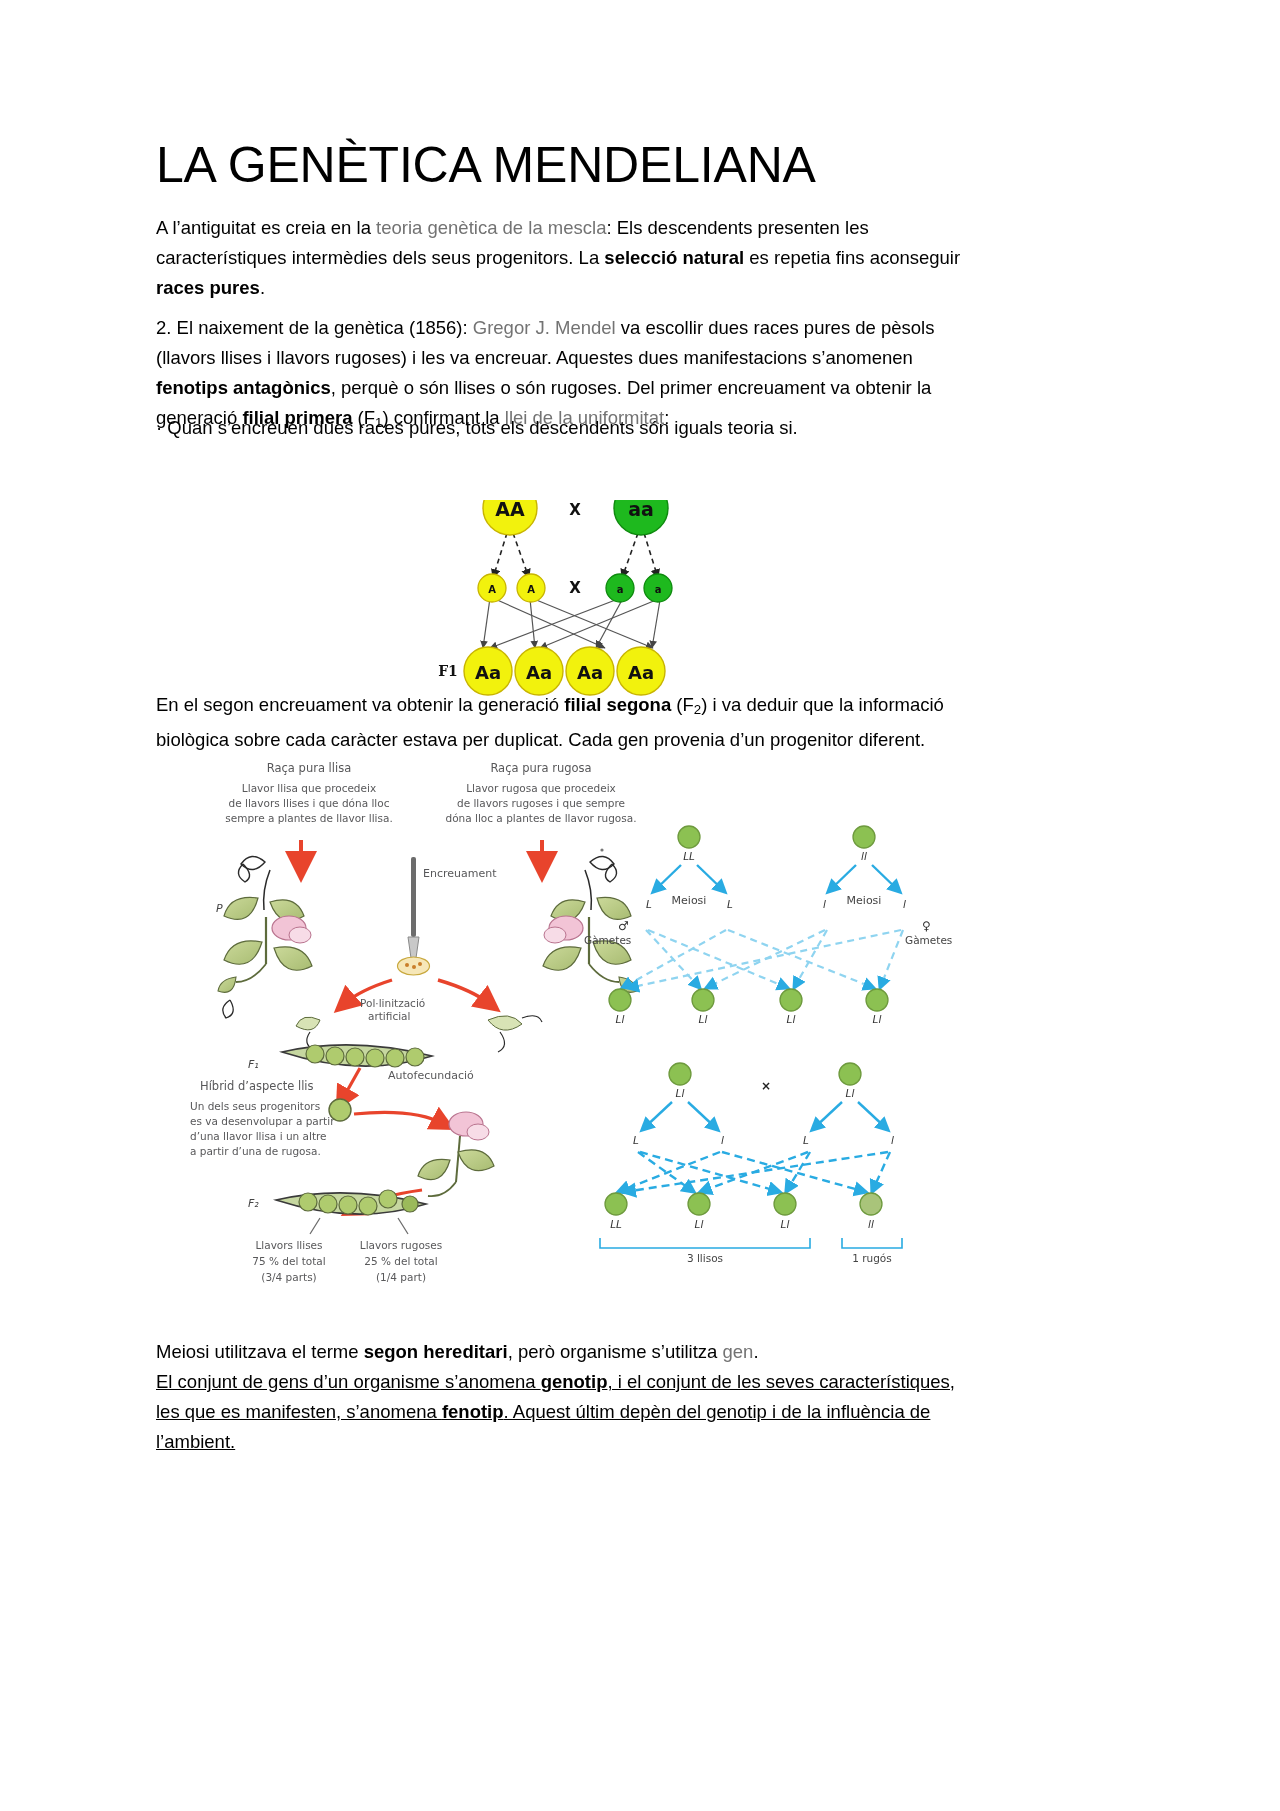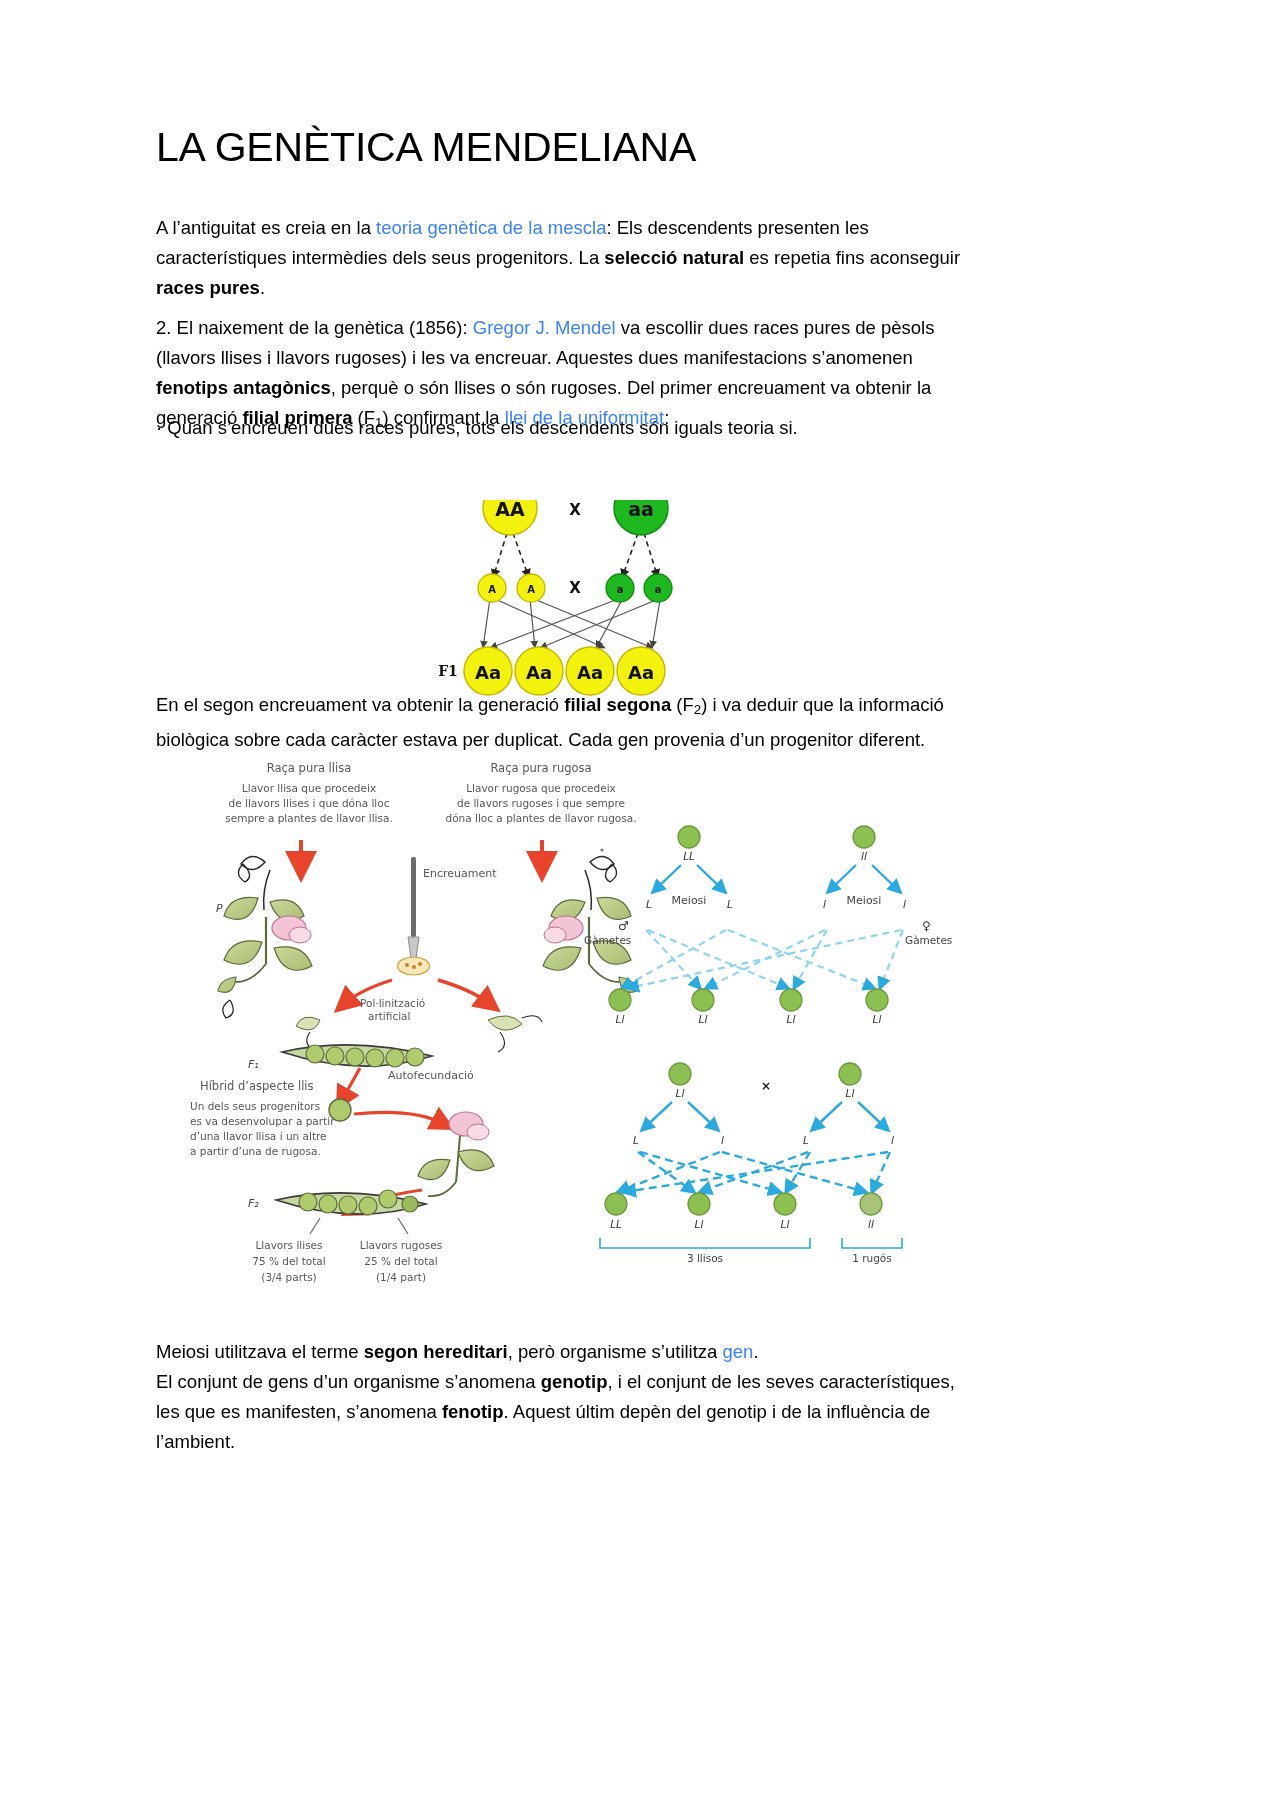--- a/index.html
+++ b/index.html
@@ -16,12 +16,12 @@
   .content { position:absolute; left:156px; top:0; width:812px; }
 
   h1.title {
-    font-size:41px;
+    font-size:50px;
     font-weight:400;
     letter-spacing:-0.2px;
     margin:0;
     position:absolute;
-    top:124px;
+    top:136px;
     left:0;
     white-space:nowrap;
   }

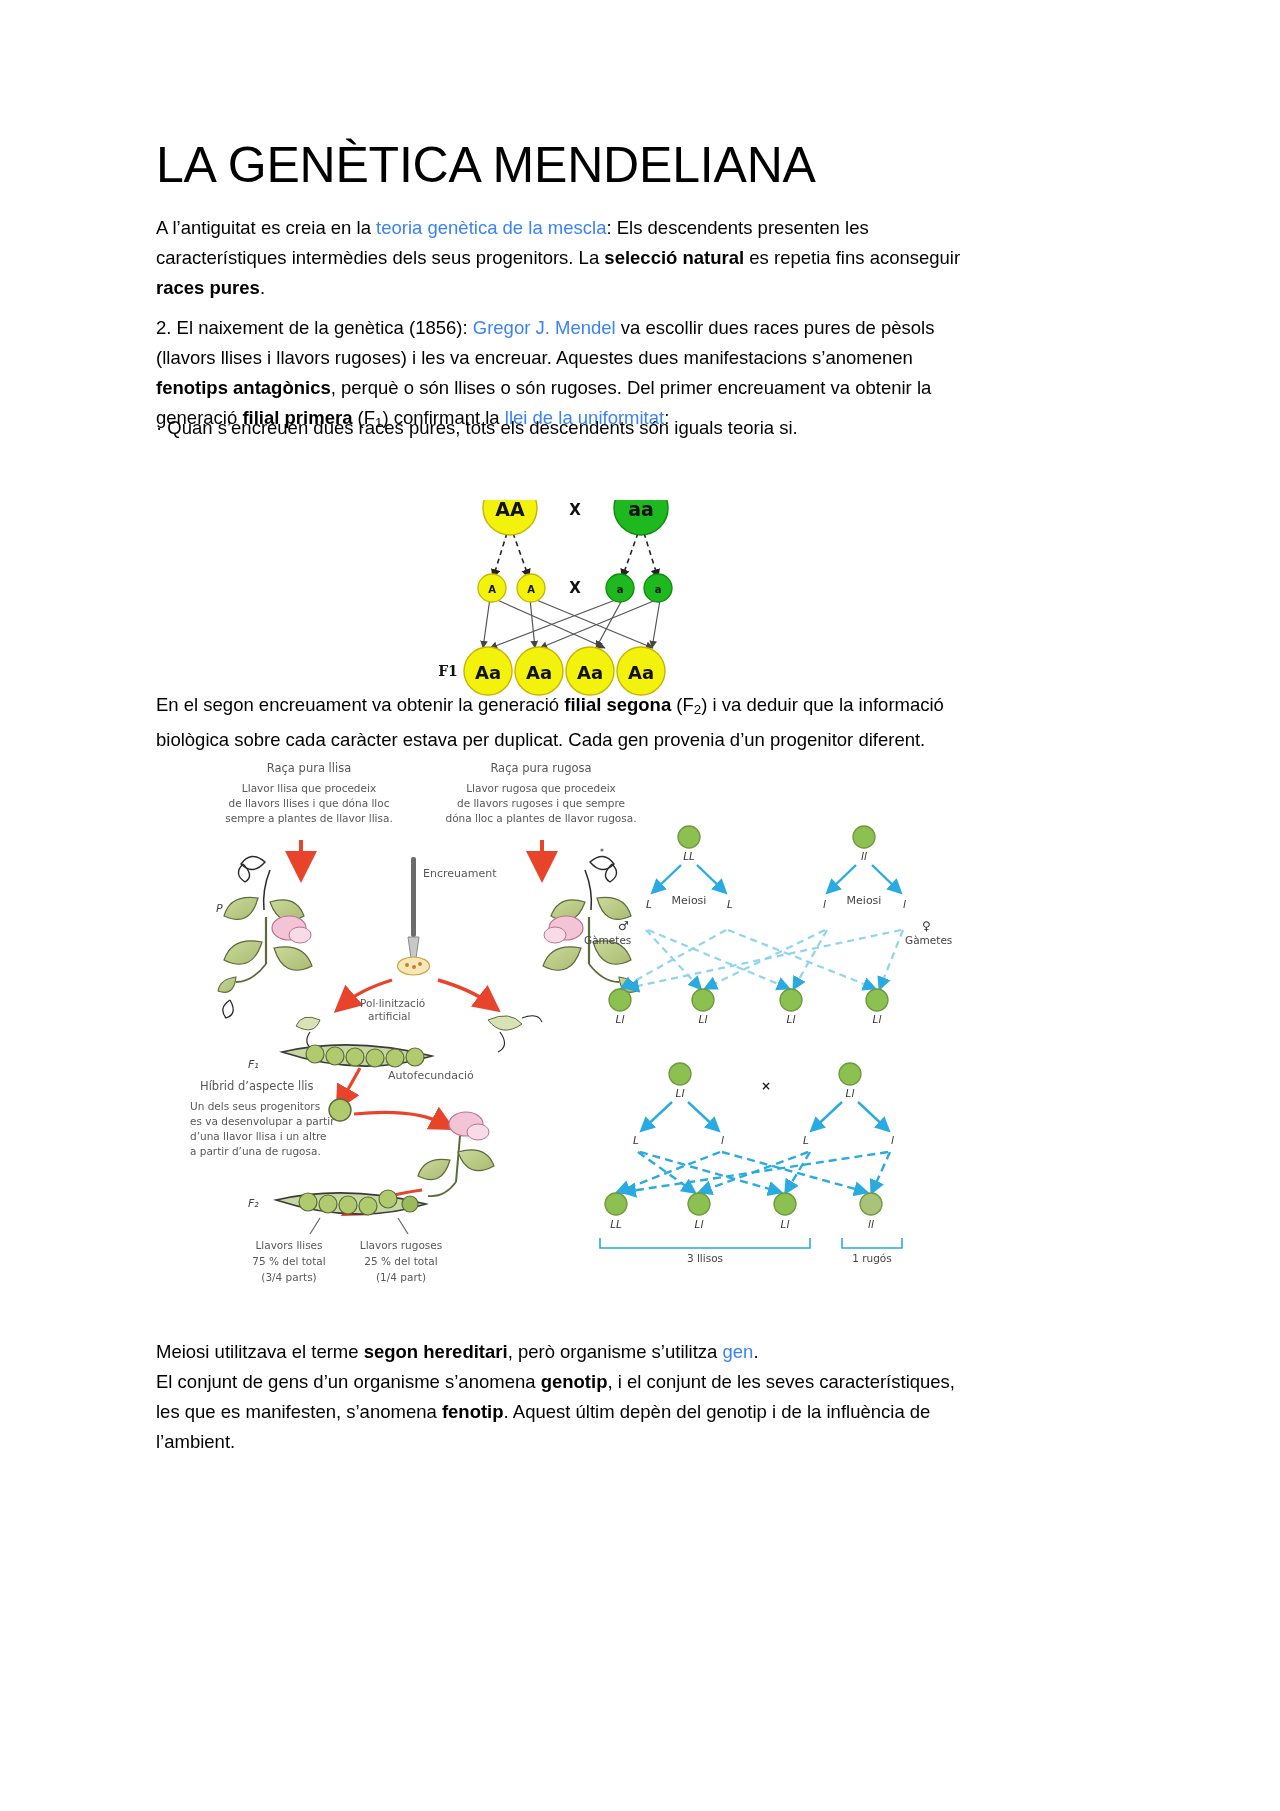--- a/index.html
+++ b/index.html
@@ -35,7 +35,7 @@
     text-align:left;
   }
   .b { font-weight:bold;margin-top:8px; }
-  .link { color:#3b82f6;margin-top:12px; }
+  .link { color:#737373;margin-top:12px; }
   sub { font-size:0.72em; vertical-align:-0.25em; }
 
   

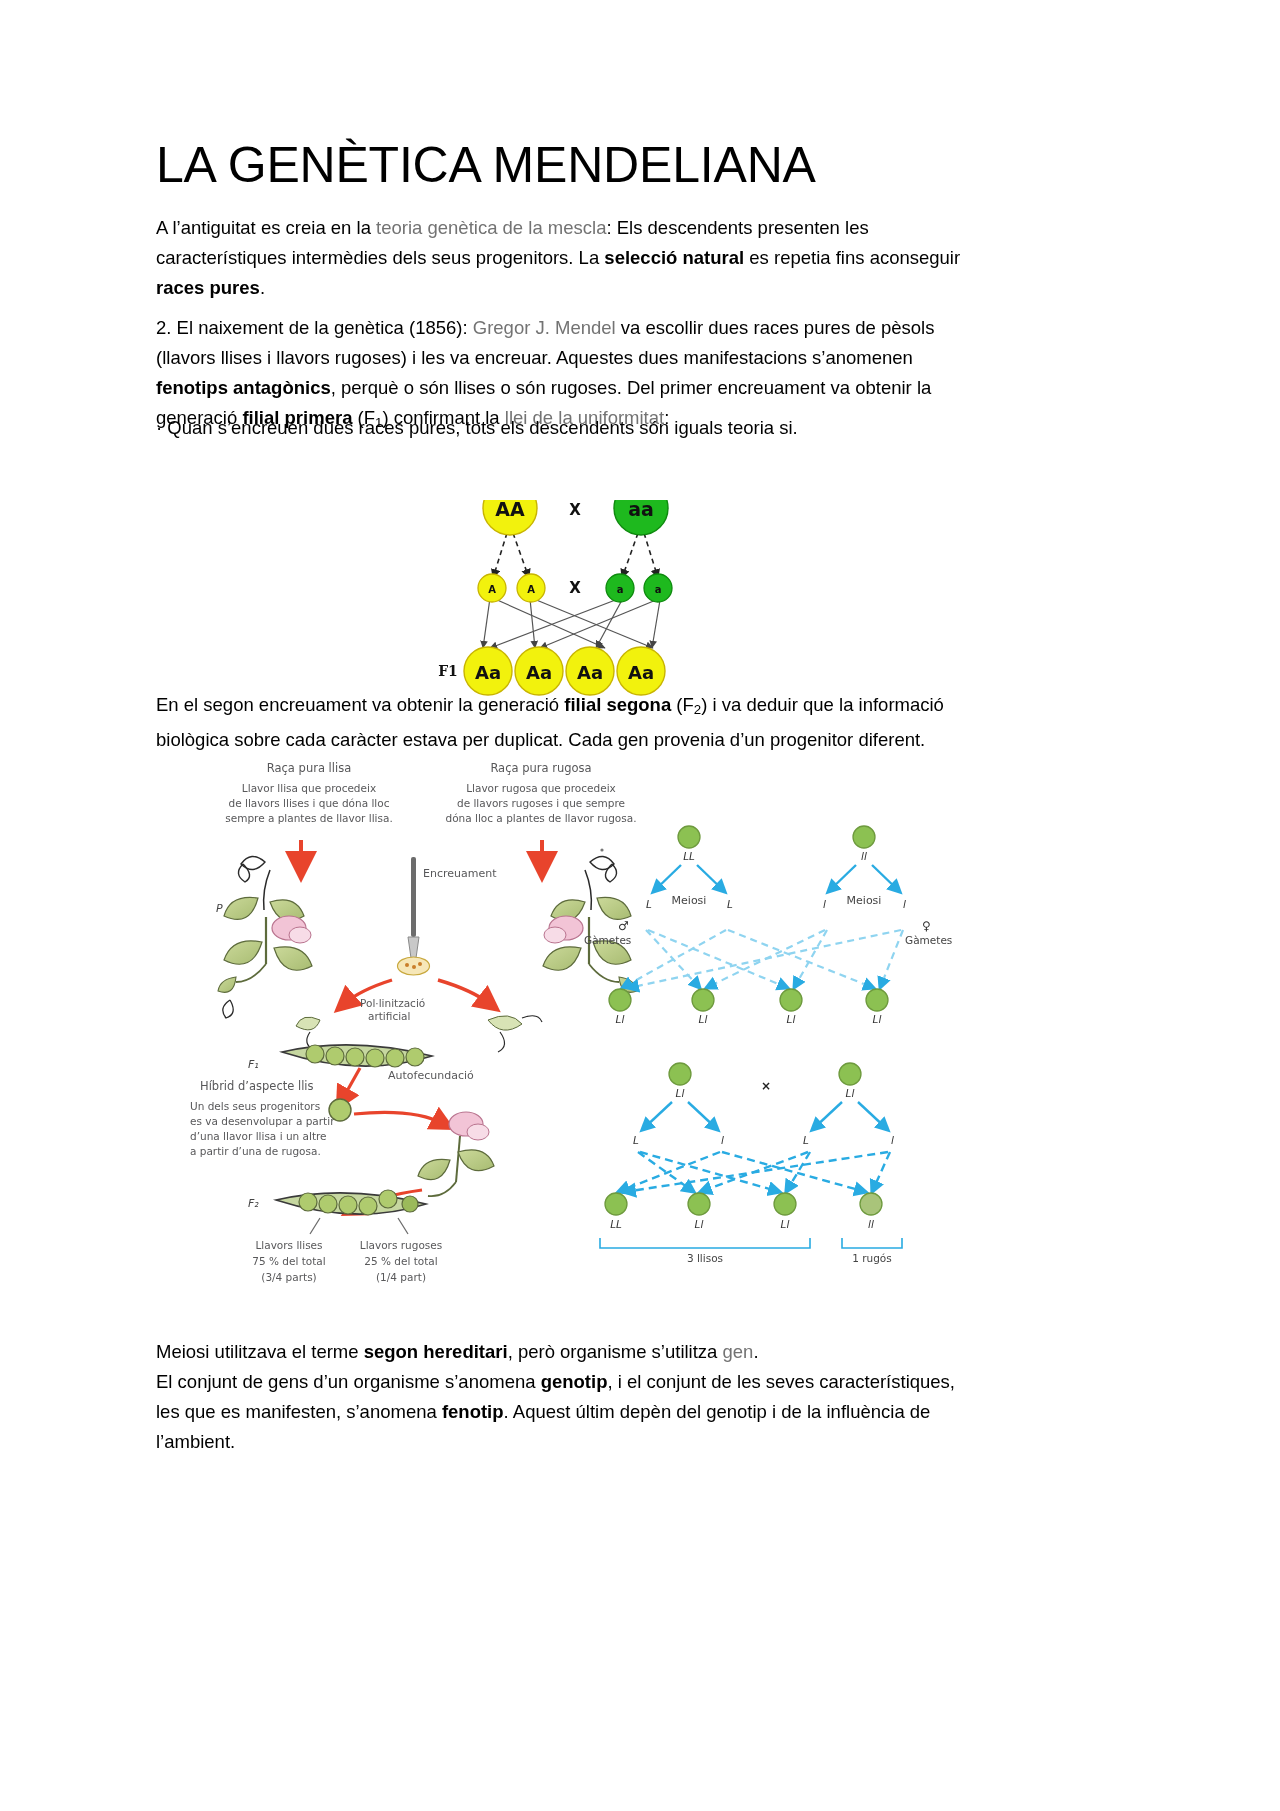--- a/index.html
+++ b/index.html
@@ -75,7 +75,7 @@
       <span>Meiosi utilitzava el terme </span><span class="b">segon hereditari</span><span>, però organisme s’utilitza </span><span class="link">gen</span><span>.</span>
     </p>
 
-    <p class="para" style="top:1367px;">
+    <p class="para" style="top:1367px;text-decoration:underline;">
       <span>El conjunt de gens d’un organisme s’anomena </span><span class="b">genotip</span><span>, i el conjunt de les seves característiques, les que es manifesten, s’anomena </span><span class="b">fenotip</span><span>. Aquest últim depèn del genotip i de la influència de l’ambient.</span>
     </p>
 

